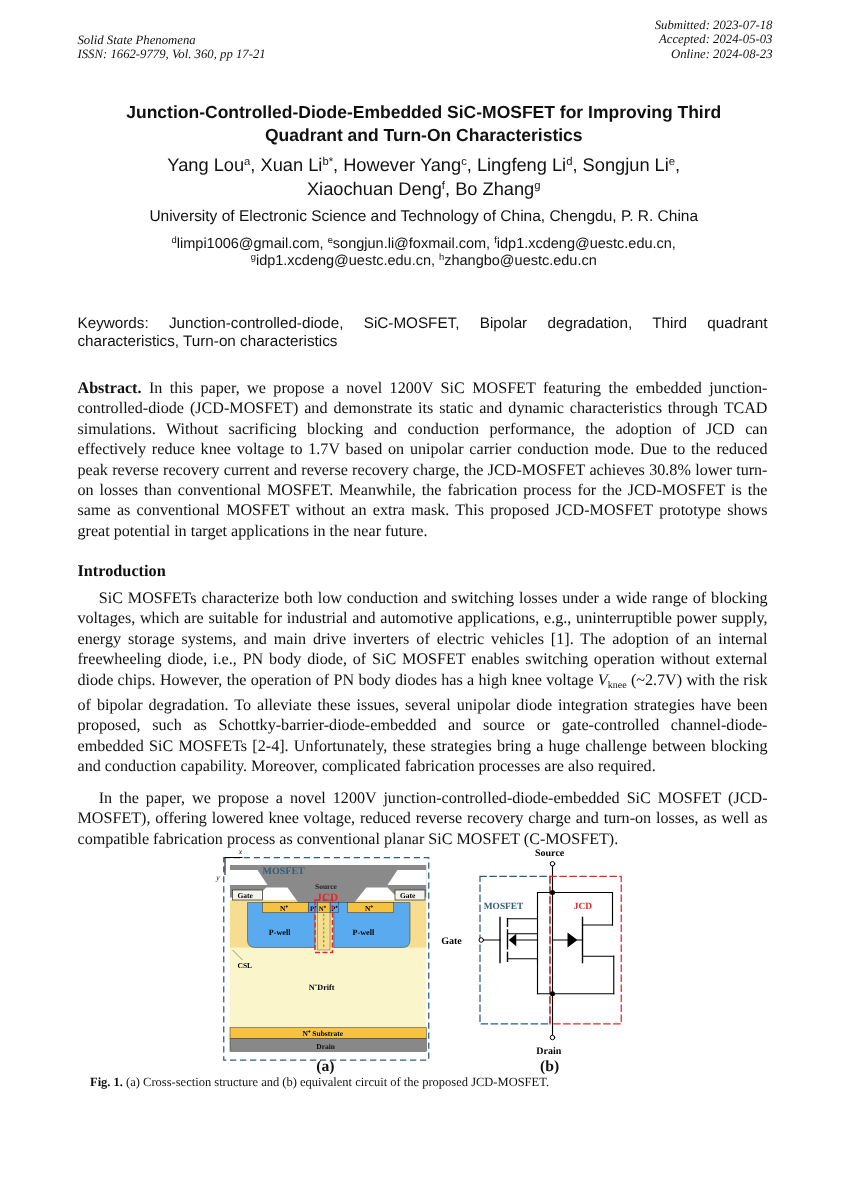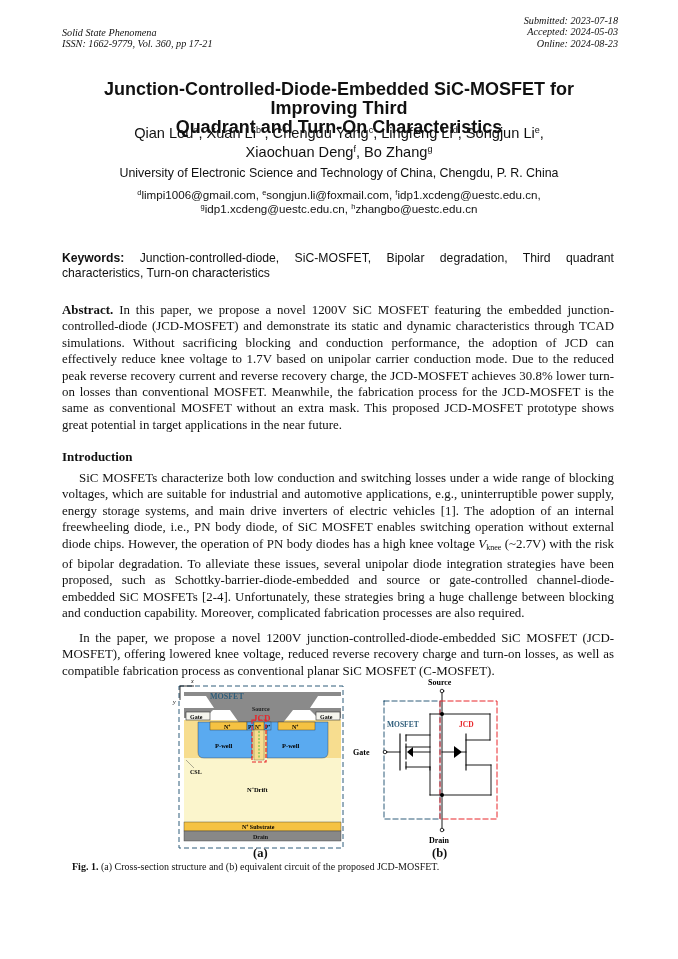--- a/index.html
+++ b/index.html
@@ -9,7 +9,7 @@
   .hdr-left { position: absolute; left: 62px; top: 15px; font-style: italic; font-size: 10.2px; line-height: 11.4px; margin-top: 12px; }
   .hdr-right { position: absolute; right: 60px; top: 15px; font-style: italic; font-size: 10.2px; line-height: 11.4px; text-align: right; margin-left: 24px; }
 
-  .title { position: absolute; left: 62px; width: 554px; top: 80px; font-family: "Liberation Sans", sans-serif; font-weight: bold; font-size: 18px; line-height: 19px; text-align: center; }
+  .title { position: absolute; left: 62px; width: 554px; top: 80px; font-family: "Liberation Sans", sans-serif; font-weight: bold; font-size: 14px; line-height: 19px; text-align: center; }
   .authors { position: absolute; left: 62px; width: 554px; top: 124px; font-family: "Liberation Sans", sans-serif; font-size: 14.6px; line-height: 18.5px; text-align: center; }
   .authors sup { font-size: 9px; vertical-align: 5px; line-height: 0; }
   .affil { position: absolute; left: 62px; width: 554px; top: 166px; font-family: "Liberation Sans", sans-serif; font-size: 12.4px; text-align: center; }

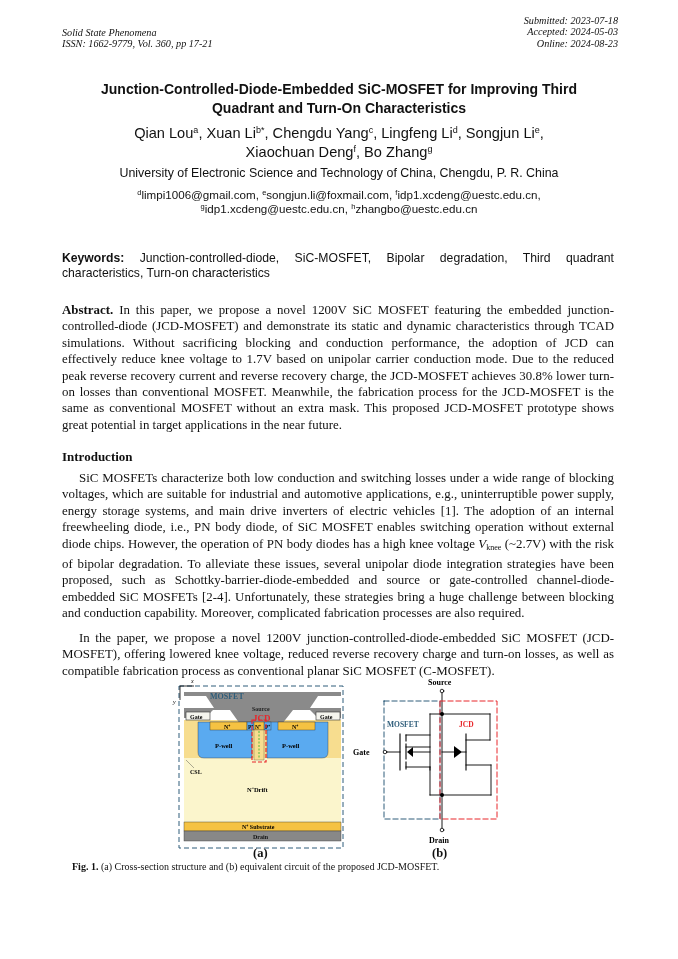--- a/index.html
+++ b/index.html
@@ -52,7 +52,7 @@
 
 <div class="authors">
   <div>
-    <span><span>Qian Lou</span><sup>a</sup><span>, </span></span><span><span>Xuan Li</span><sup>b*</sup><span>, </span></span><span><span>Chengdu Yang</span><sup>c</sup><span>, </span></span><span><span>Lingfeng Li</span><sup>d</sup><span>, </span></span><span><span>Songjun Li</span><sup>e</sup><span>,</span></span>
+    <span><span>Yang Lou</span><sup>a</sup><span>, </span></span><span><span>Xuan Li</span><sup>b*</sup><span>, </span></span><span><span>Chengdu Yang</span><sup>c</sup><span>, </span></span><span><span>Lingfeng Li</span><sup>d</sup><span>, </span></span><span><span>Songjun Li</span><sup>e</sup><span>,</span></span>
   </div>
   <div>
     <span><span>Xiaochuan Deng</span><sup>f</sup><span>, </span></span><span><span>Bo Zhang</span><sup>g</sup></span>

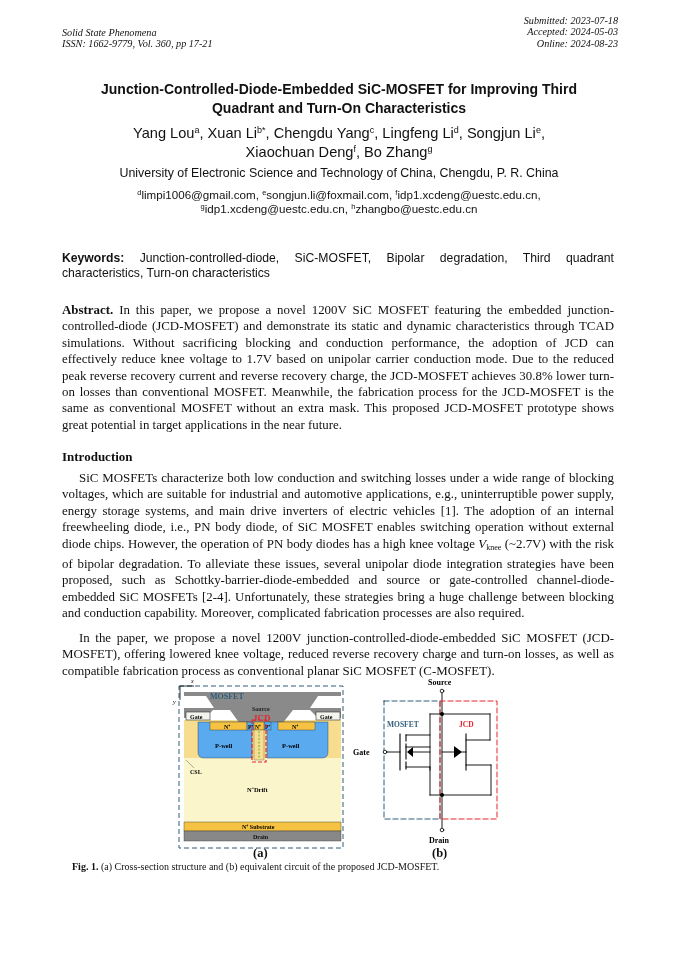--- a/index.html
+++ b/index.html
@@ -52,7 +52,7 @@
 
 <div class="authors">
   <div>
-    <span><span>Yang Lou</span><sup>a</sup><span>, </span></span><span><span>Xuan Li</span><sup>b*</sup><span>, </span></span><span><span>Chengdu Yang</span><sup>c</sup><span>, </span></span><span><span>Lingfeng Li</span><sup>d</sup><span>, </span></span><span><span>Songjun Li</span><sup>e</sup><span>,</span></span>
+    <span><span>Yang Lou</span><sup>a</sup><span>, </span></span><span><span>Xuan Li</span><sup>b*</sup><span>, </span></span><span><span>However Yang</span><sup>c</sup><span>, </span></span><span><span>Lingfeng Li</span><sup>d</sup><span>, </span></span><span><span>Songjun Li</span><sup>e</sup><span>,</span></span>
   </div>
   <div>
     <span><span>Xiaochuan Deng</span><sup>f</sup><span>, </span></span><span><span>Bo Zhang</span><sup>g</sup></span>

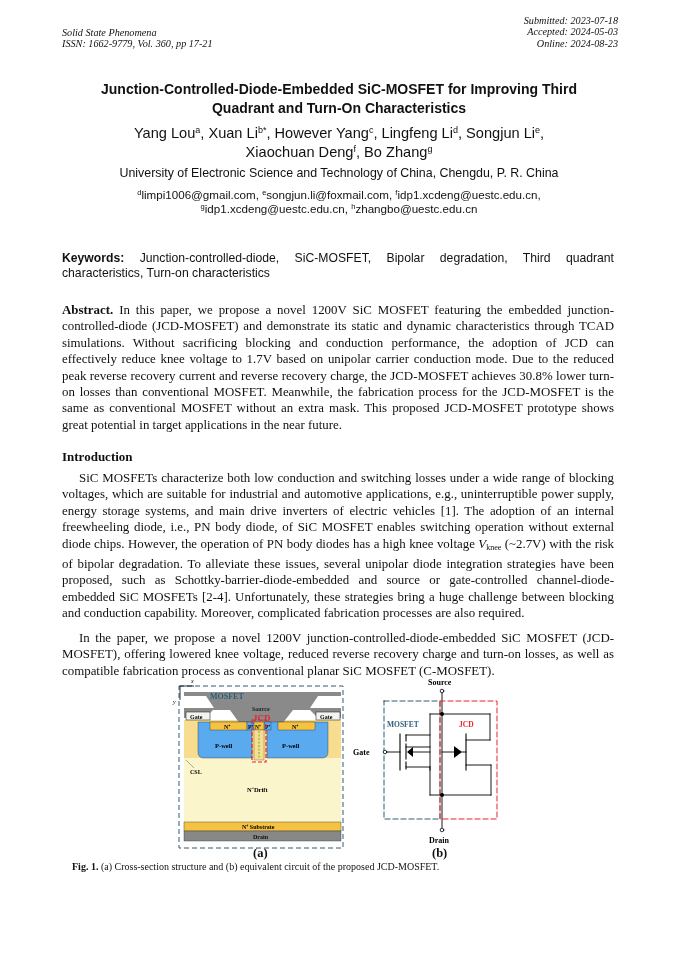--- a/index.html
+++ b/index.html
@@ -17,7 +17,7 @@
   .emails sup { font-size: 7.5px; vertical-align: 4px; line-height: 0; }
 
   .keywords { position: absolute; left: 62px; width: 552px; top: 251px; font-family: "Liberation Sans", sans-serif; font-size: 12.2px; line-height: 15.4px; text-align: justify; }
-  .keywords b { font-weight: bold; }
+  .keywords b { font-weight: normal; }
 
   .para { position: absolute; left: 62px; width: 552px; font-size: 12.9px; line-height: 16.4px; text-align: justify; }
   .abstract { top: 302px; }

